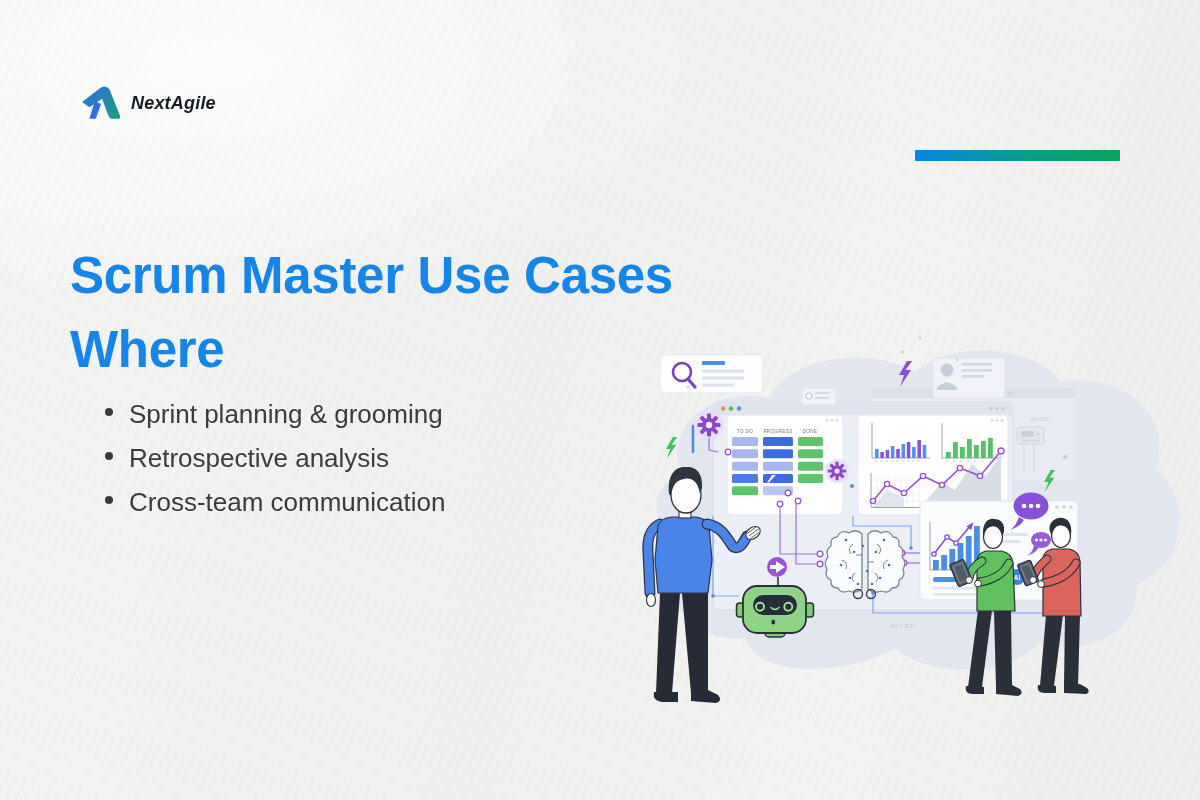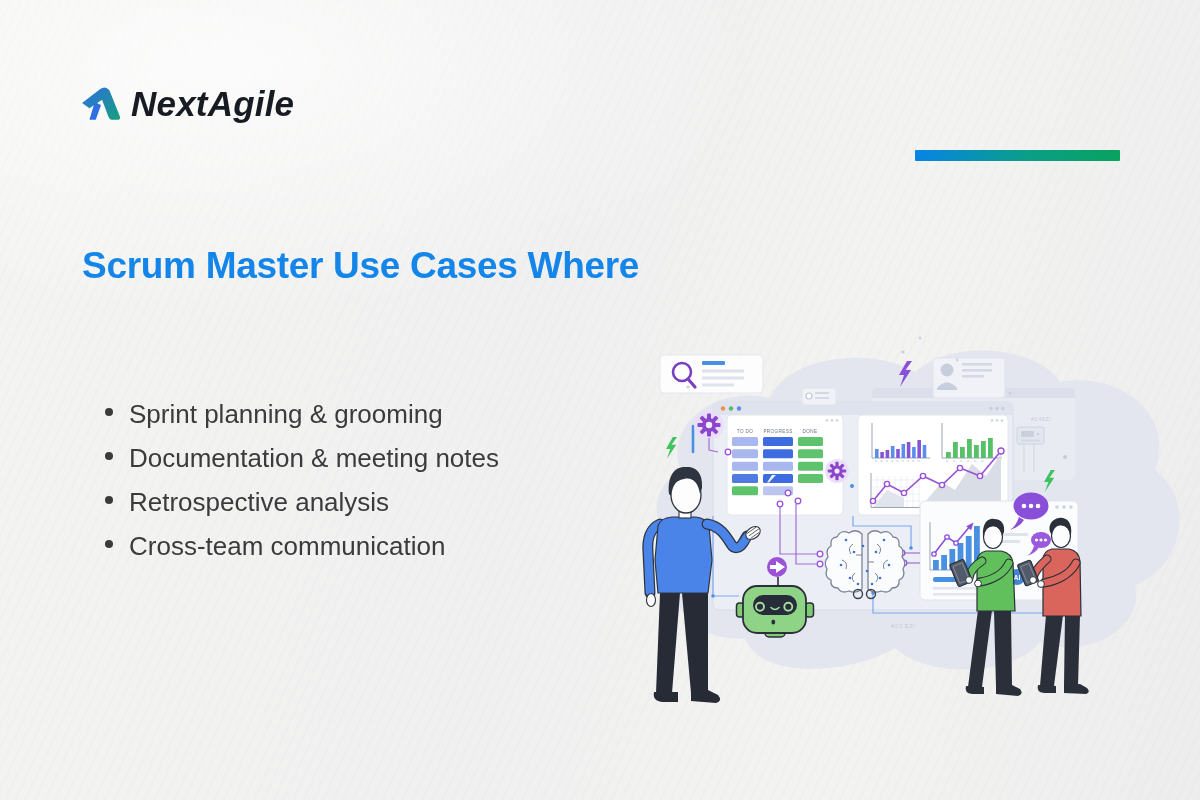--- a/index.html
+++ b/index.html
@@ -13,7 +13,7 @@
   }
   .logo{position:absolute;left:80px;top:84px;display:flex;align-items:center;}
   .logo-mark{width:42px;height:38px;display:block;}
-  .logo-text{margin-left:9px;font-size:35px;font-style:italic;font-weight:600;color:#171c24;letter-spacing:.2px;}
+  .logo-text{margin-left:9px;font-size:18px;font-style:italic;font-weight:600;color:#171c24;letter-spacing:.2px;}
   .divider-bar{
     position:absolute;left:915px;top:150px;width:205px;height:11px;border-radius:1px;
     background:linear-gradient(90deg,#0784e6 0%,#0a9f87 55%,#09a25f 100%);

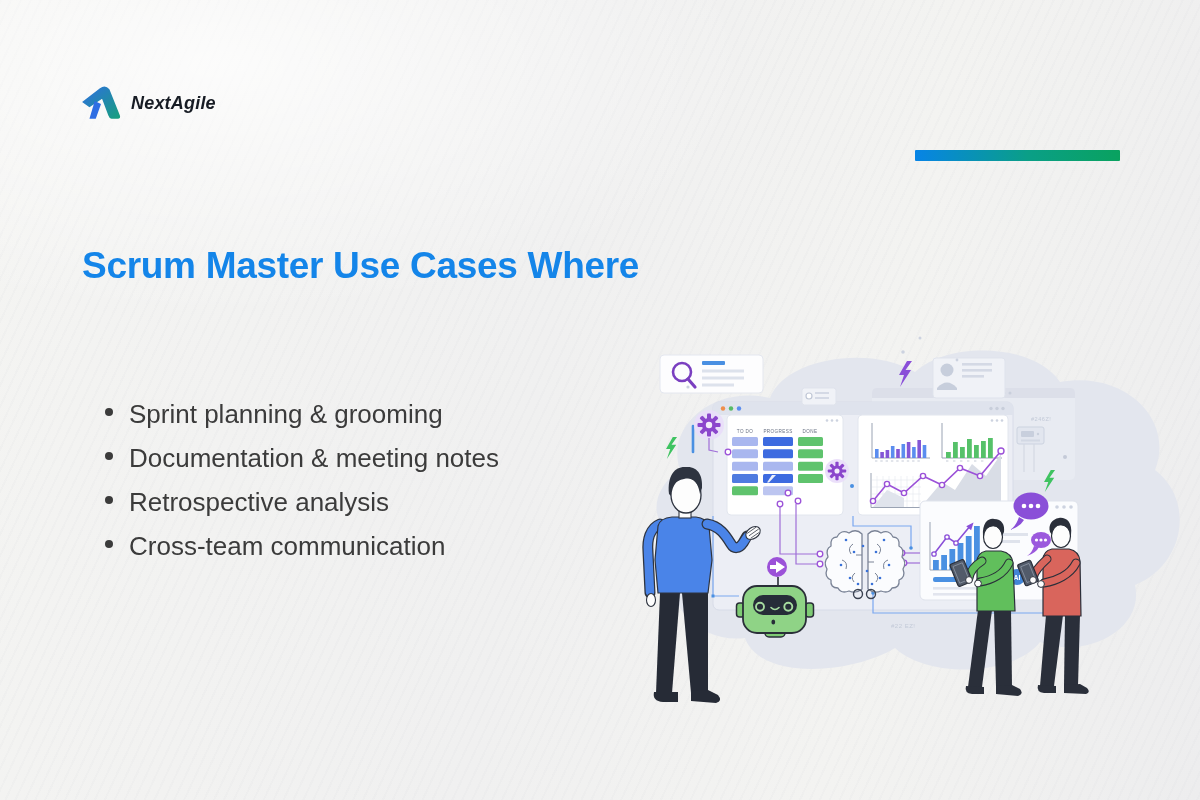--- a/index.html
+++ b/index.html
@@ -19,8 +19,8 @@
     background:linear-gradient(90deg,#0784e6 0%,#0a9f87 55%,#09a25f 100%);
   }
   .page-title{
-    position:absolute;left:82px;top:239px;margin:0;width:760px;
-    font-size:37px;line-height:1.45;font-weight:bold;color:#1485e9;letter-spacing:-.3px;
+    position:absolute;left:70px;top:239px;margin:0;width:760px;
+    font-size:51px;line-height:1.45;font-weight:bold;color:#1485e9;letter-spacing:-.3px;
   }
   .page-title span{display:block;}
   .bullet-list{position:absolute;left:102px;top:399px;margin:0;padding:0;list-style:none;}

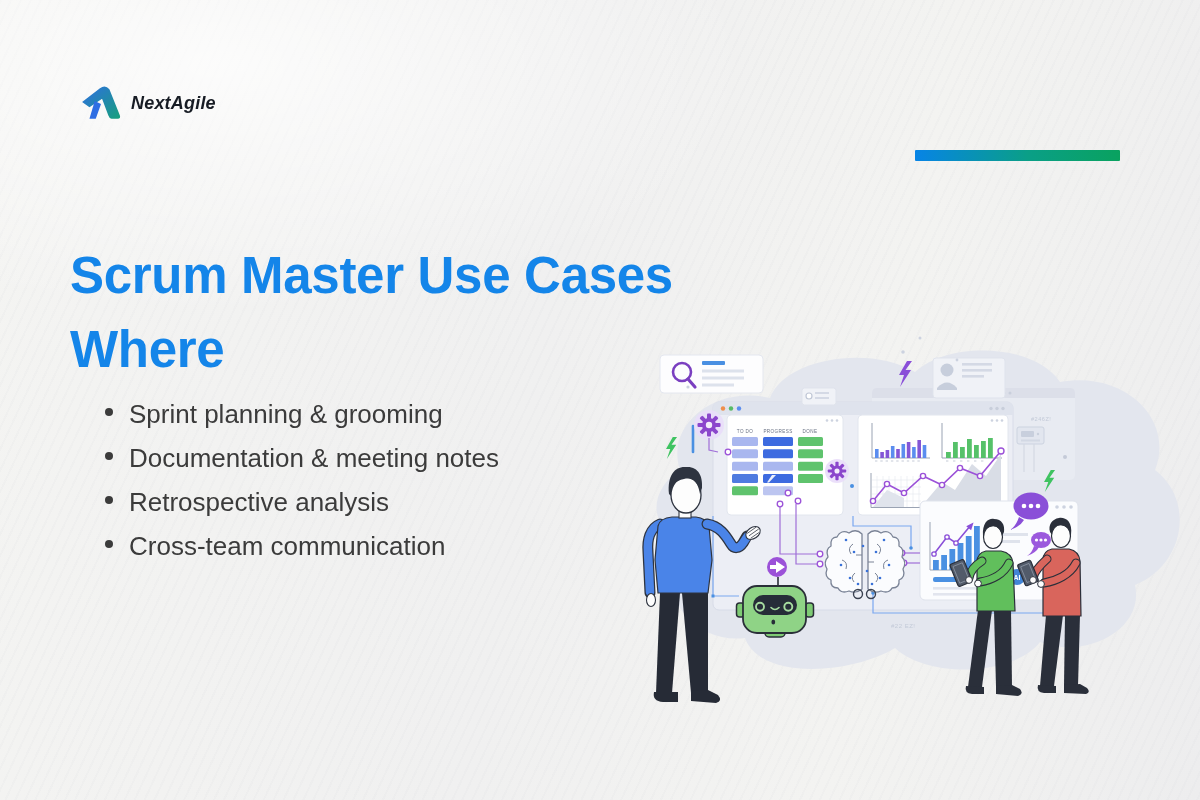--- a/index.html
+++ b/index.html
@@ -61,7 +61,6 @@
 
   <ul class="bullet-list">
     <li>Sprint planning &amp; grooming</li>
-    <li>Documentation &amp; meeting notes</li>
     <li>Retrospective analysis</li>
     <li>Cross-team communication</li>
   </ul>

